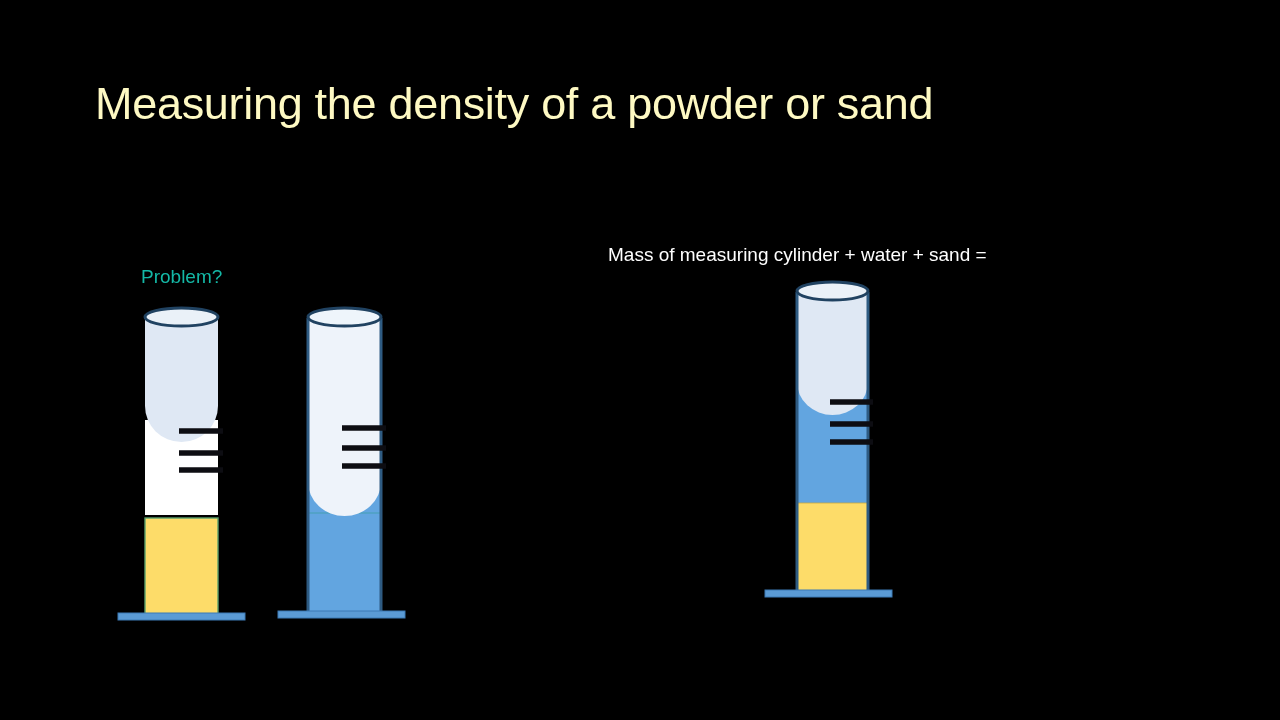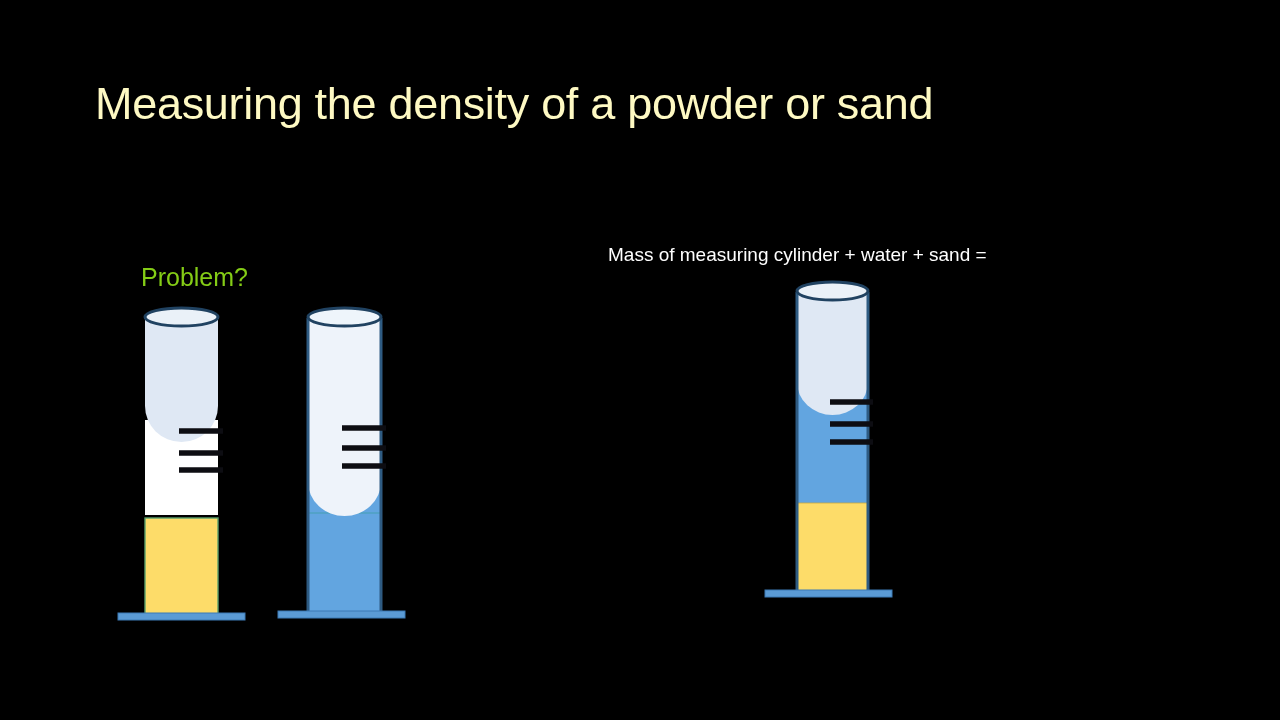--- a/index.html
+++ b/index.html
@@ -52,9 +52,9 @@
     position: absolute;
     left: 141px;
     top: 264px;
-    font-size: 25px;
+    font-size: 19px;
     line-height: 26px;
-    color: #84cc16;
+    color: #14b8a6;
     white-space: nowrap;
   }
 

